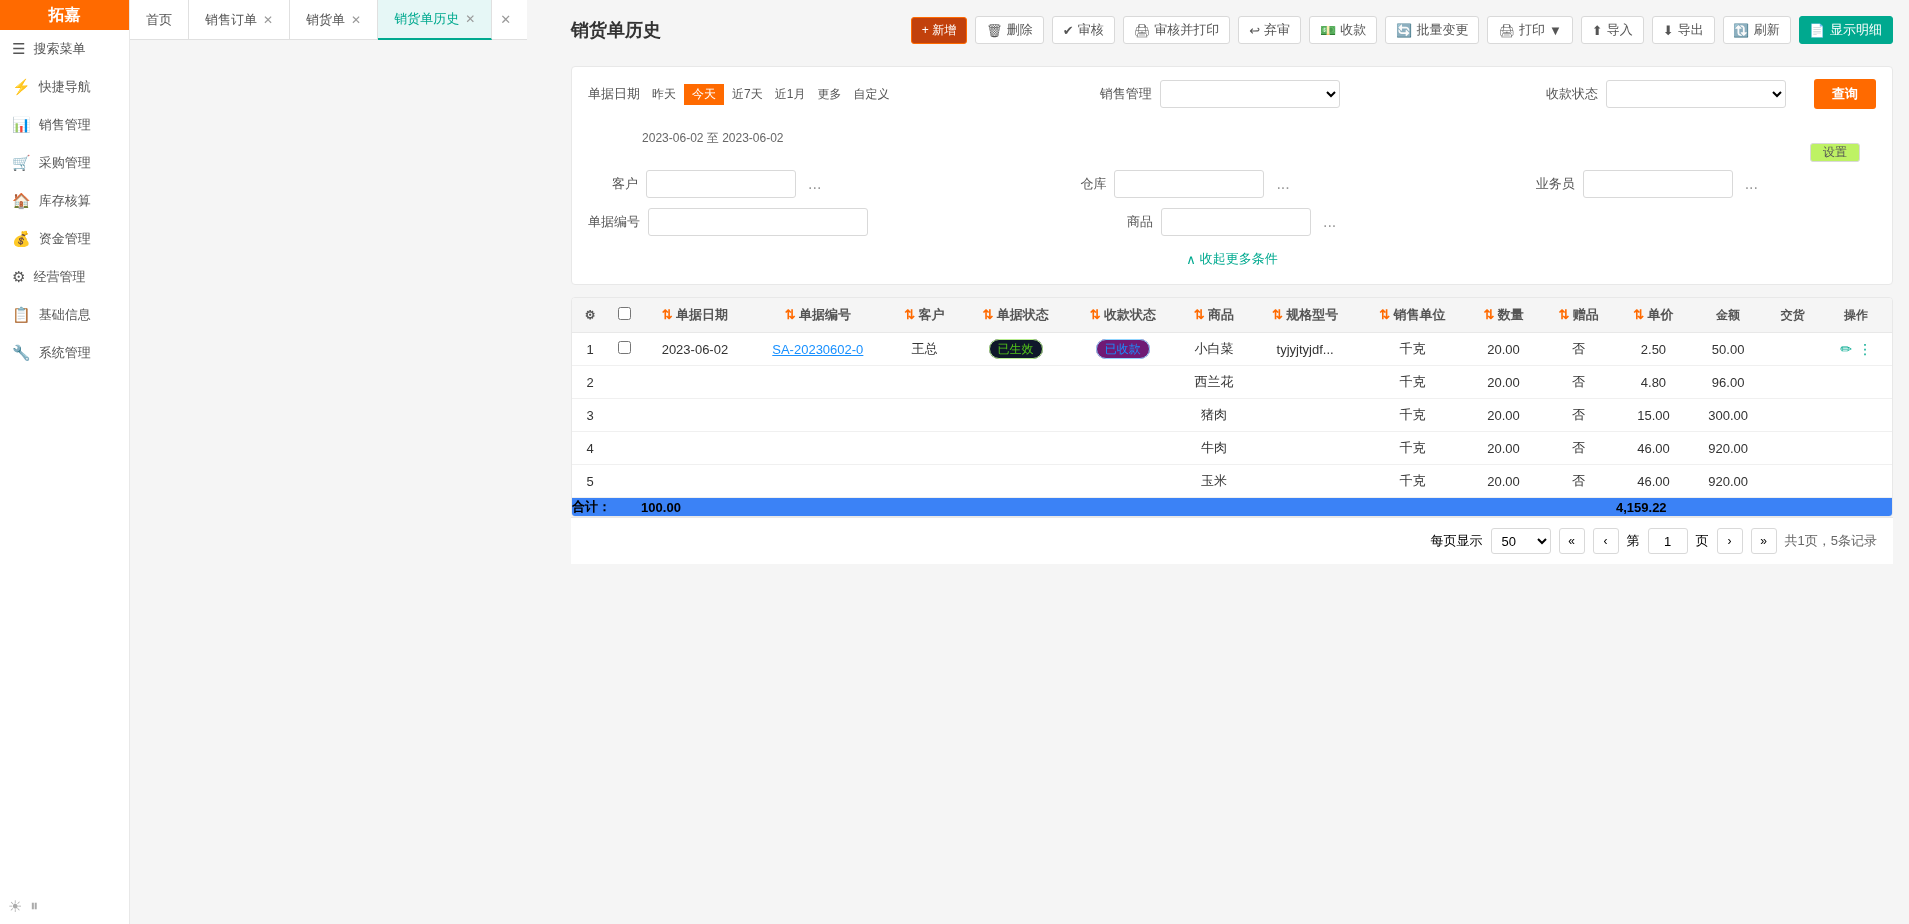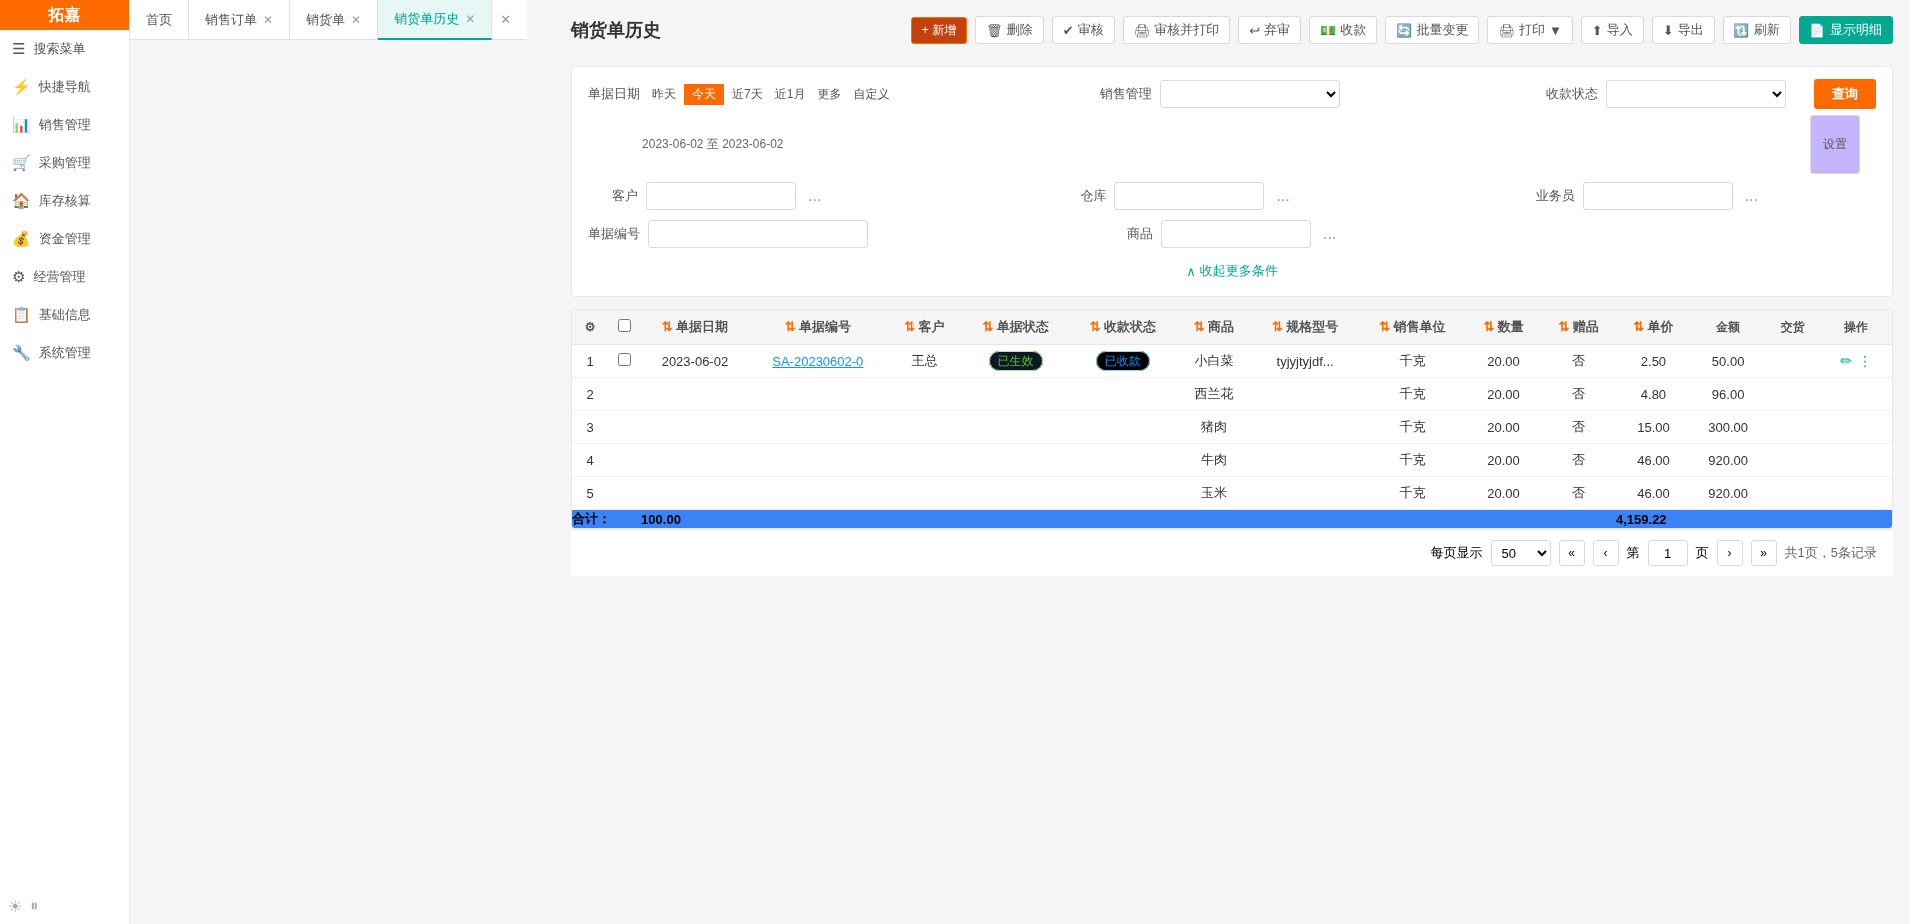--- a/index.html
+++ b/index.html
@@ -74,7 +74,7 @@
     .h-scroll::-webkit-scrollbar-thumb { background: #ccc; border-radius: 3px; }
 
     
-    .settings-btn { background: #c4b5fd; border: 1px solid #d9d9d9; color: #555; border-radius: 3px; padding: 20px 12px; cursor: pointer; font-size: 12px; }
+    .settings-btn { background: #bef264; border: 1px solid #d9d9d9; color: #555; border-radius: 3px; padding: 0 12px; cursor: pointer; font-size: 12px; margin-top: 28px; }
 
     .query-btn { background: #ff6a00; color: #fff; border: none; border-radius: 3px; padding: 6px 18px; font-size: 13px; cursor: pointer; font-weight: bold; }
 

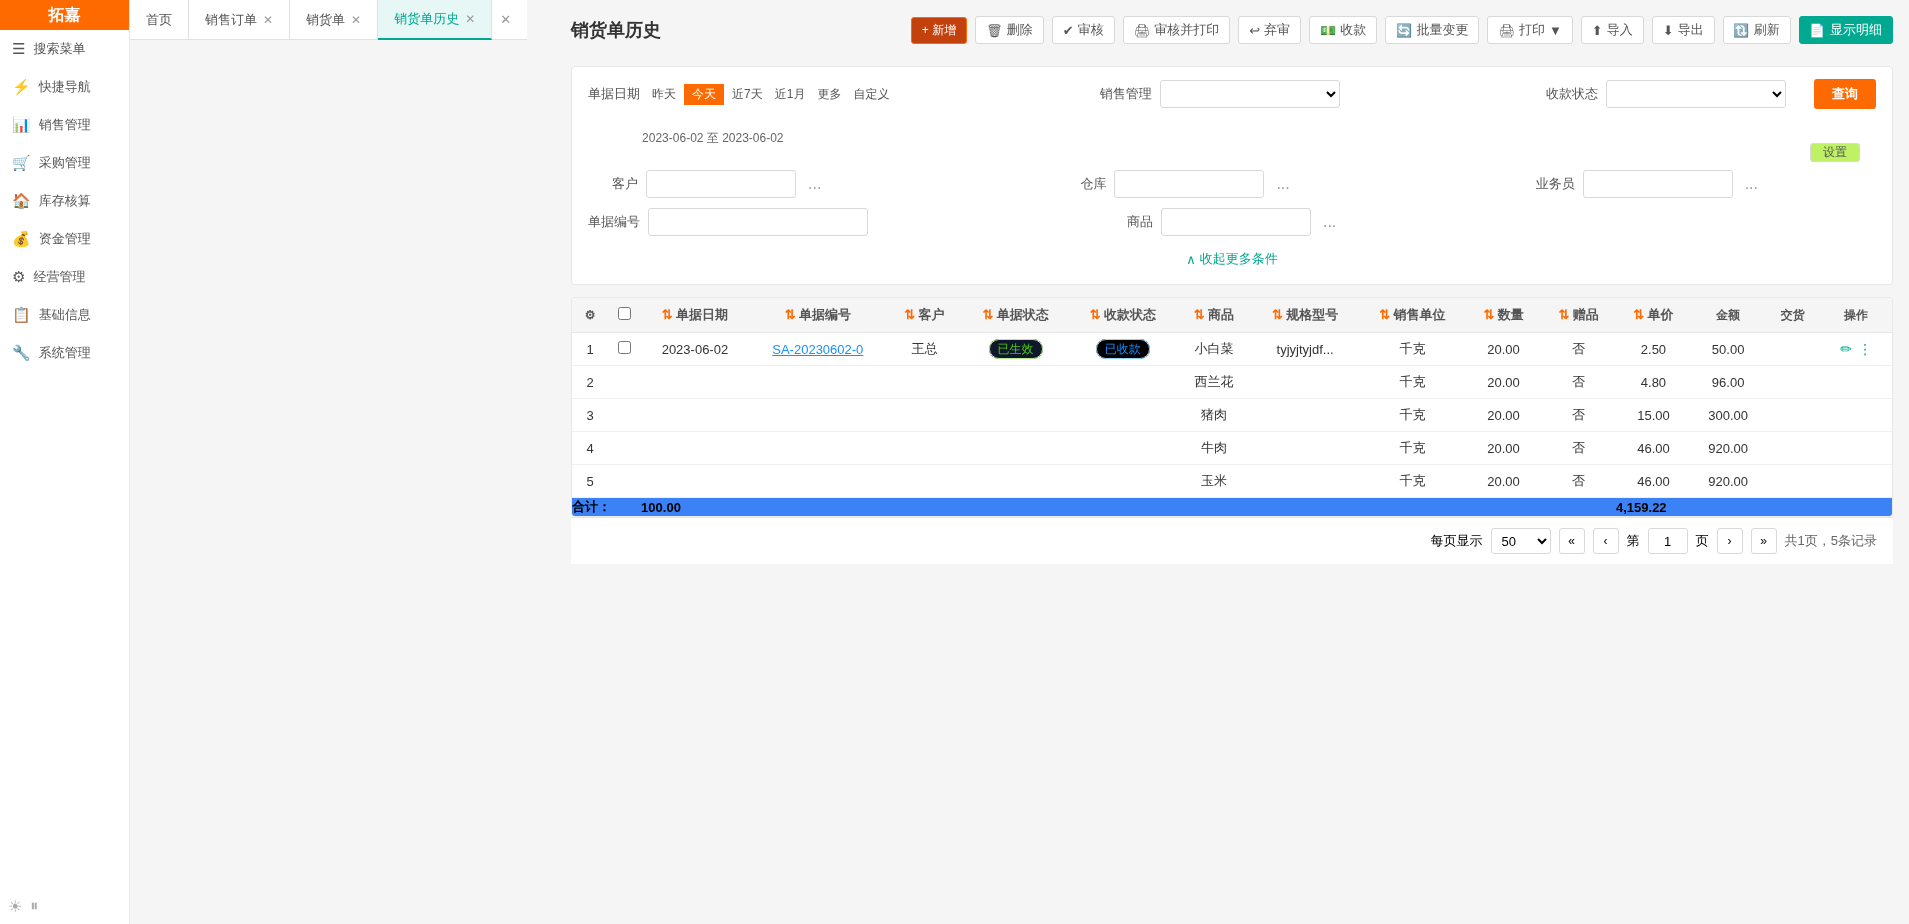--- a/index.html
+++ b/index.html
@@ -55,7 +55,7 @@
     tbody td { padding: 7px 10px; text-align: center; font-size: 13px; color: #333; }
     .badge { padding: 2px 8px; border-radius: 10px; font-size: 12px; }
     .badge-green { background: #0f172a; color: #52c41a; border: 1px solid #b7eb8f; }
-    .badge-blue { background: #000000; color: #1890ff; border: 1px solid #91d5ff; }
+    .badge-blue { background: #701a75; color: #1890ff; border: 1px solid #91d5ff; }
     .link-text { color: #1890ff; cursor: pointer; text-decoration: underline; }
 
     

